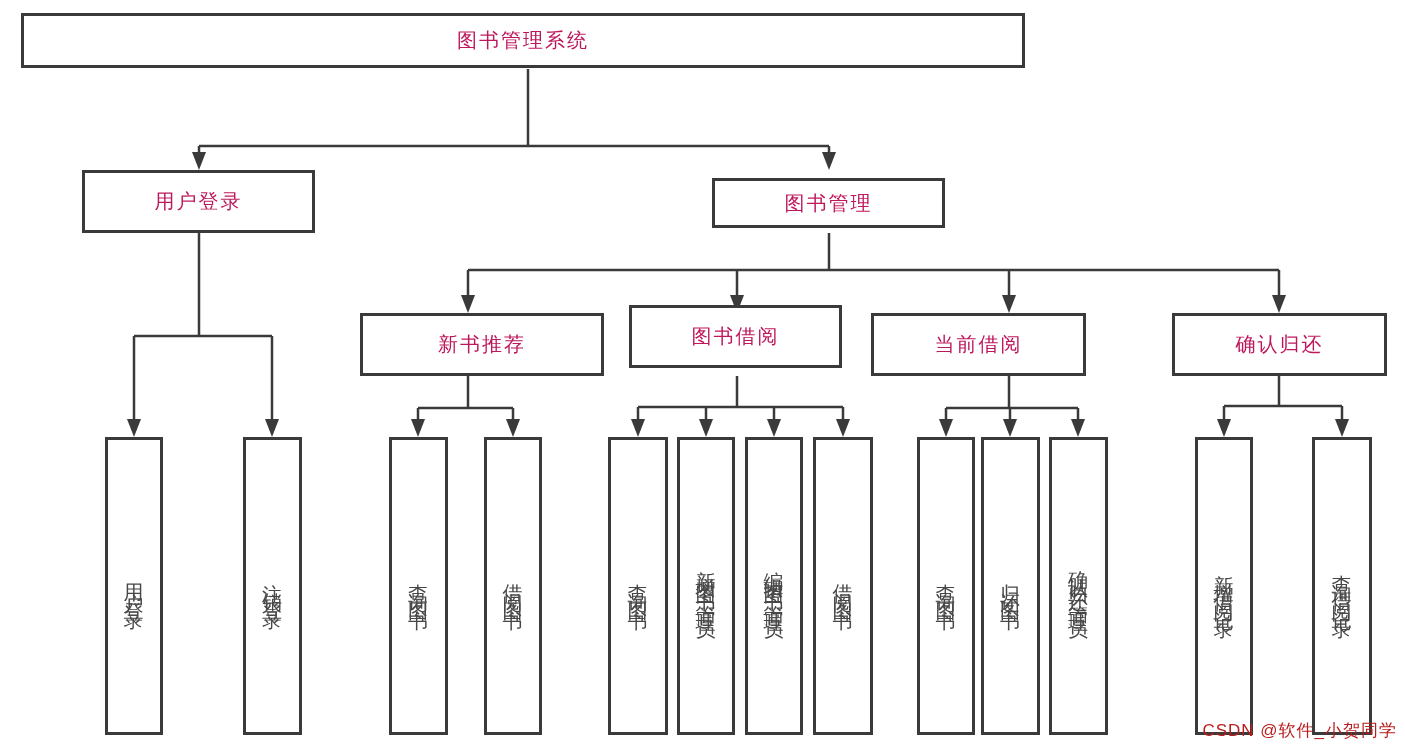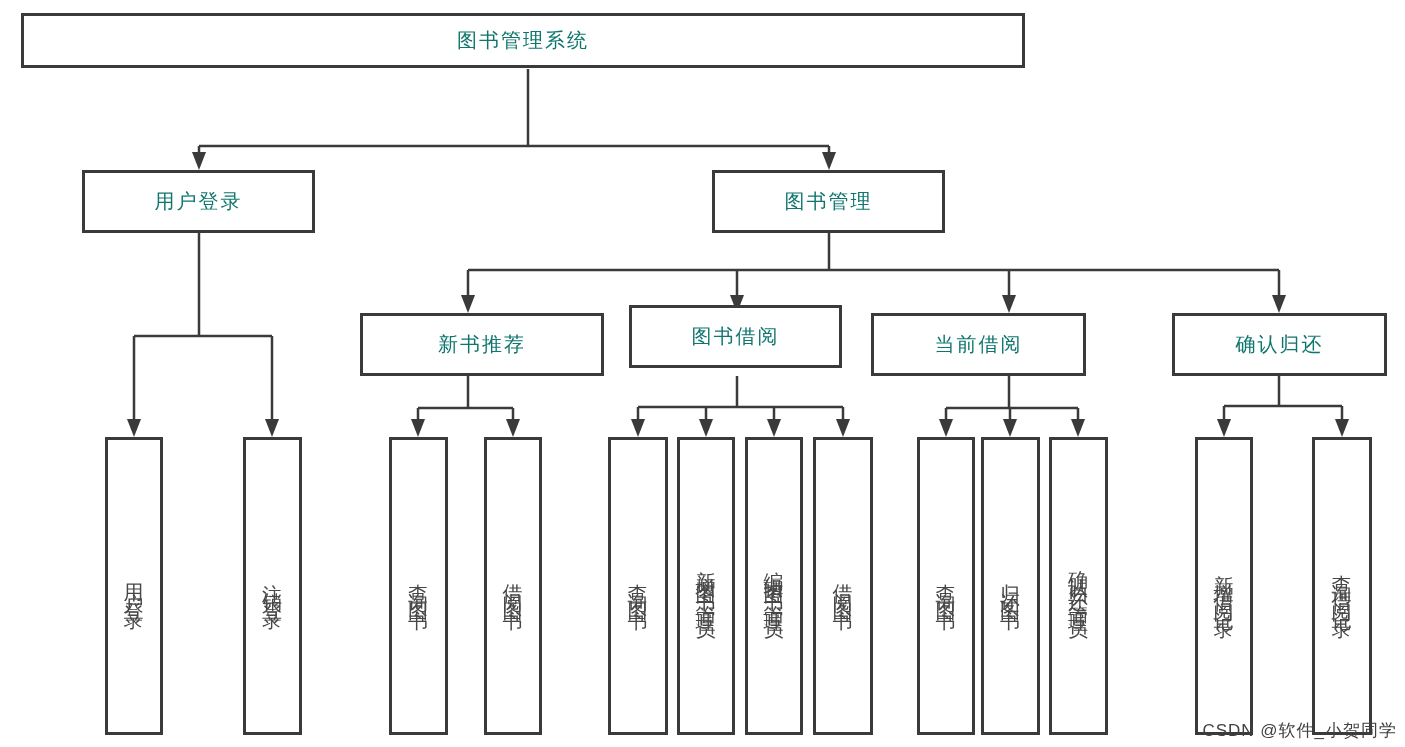--- a/index.html
+++ b/index.html
@@ -33,7 +33,7 @@
   }
   .node-h .label {
     font-size: 20px;
-    color: #0f766e;
+    color: #be185d;
     letter-spacing: 2px;
     white-space: nowrap;
   }

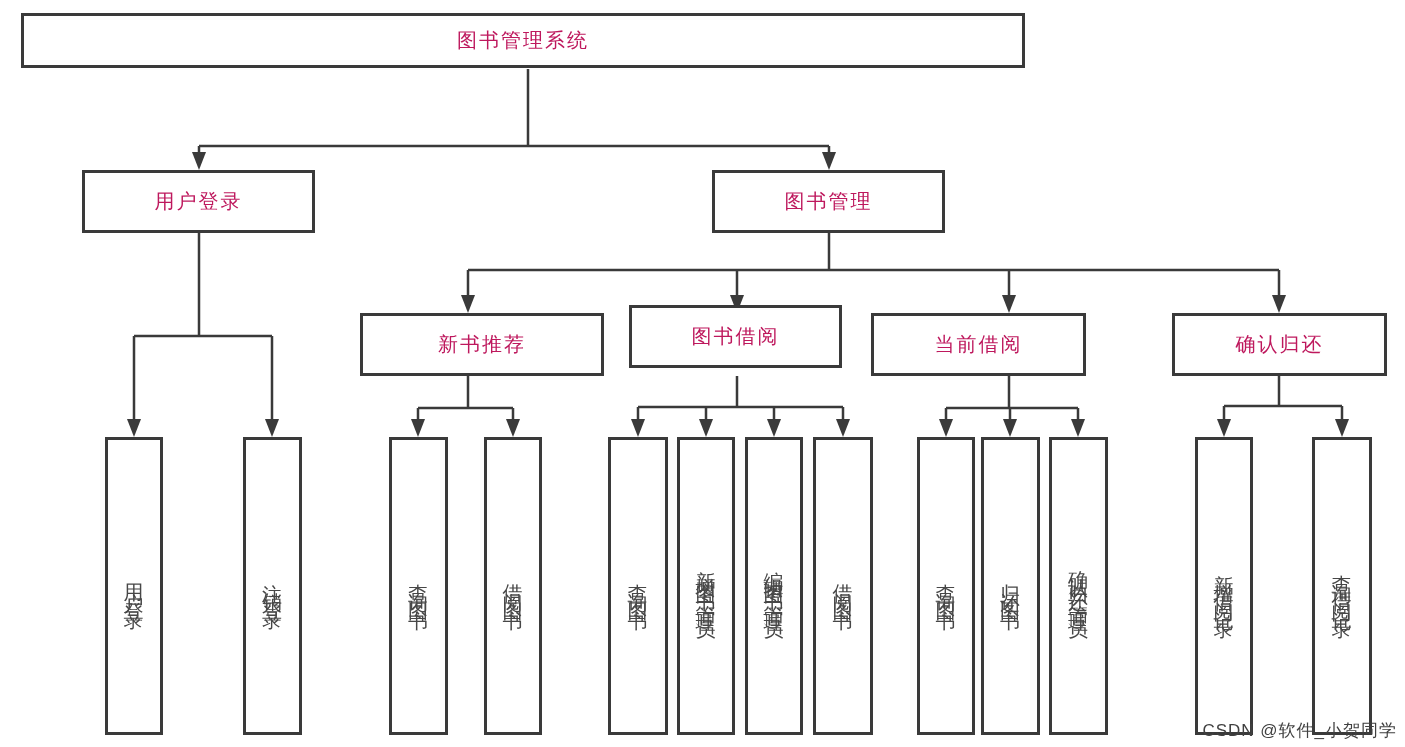--- a/index.html
+++ b/index.html
@@ -116,7 +116,7 @@
   <div class="node node-h" style="left:82px;top:170px;width:233px;height:63px">
     <span class="label">用户登录</span>
   </div>
-  <div class="node node-h" style="left:712px;top:170px;width:233px;height:63px">
+  <div class="node node-h" style="left:712px;top:178px;width:233px;height:50px">
     <span class="label">图书管理</span>
   </div>
 

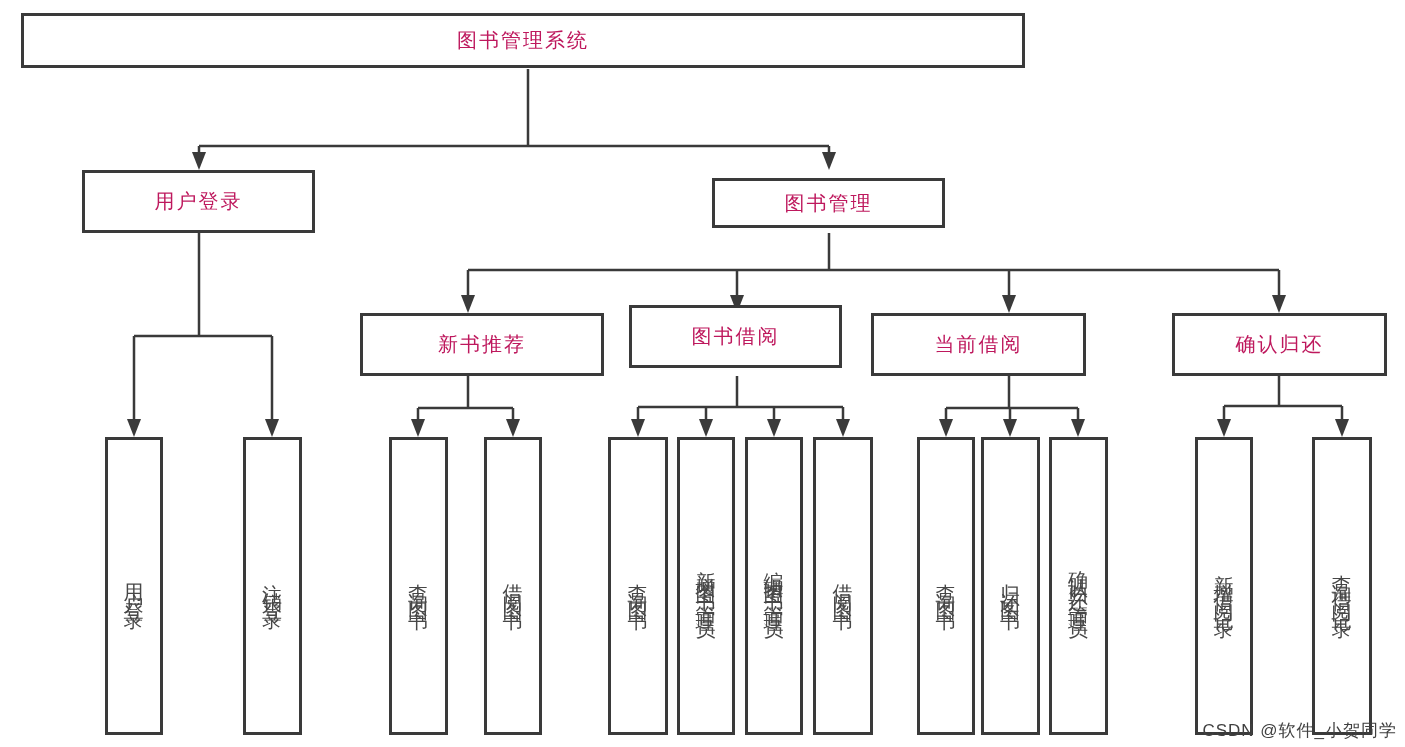--- a/index.html
+++ b/index.html
@@ -57,7 +57,7 @@
     right: 8px;
     bottom: 5px;
     font-size: 17px;
-    color: #404040;
+    color: #b91c1c;
     letter-spacing: 1px;
     z-index: 2;
     white-space: nowrap;

